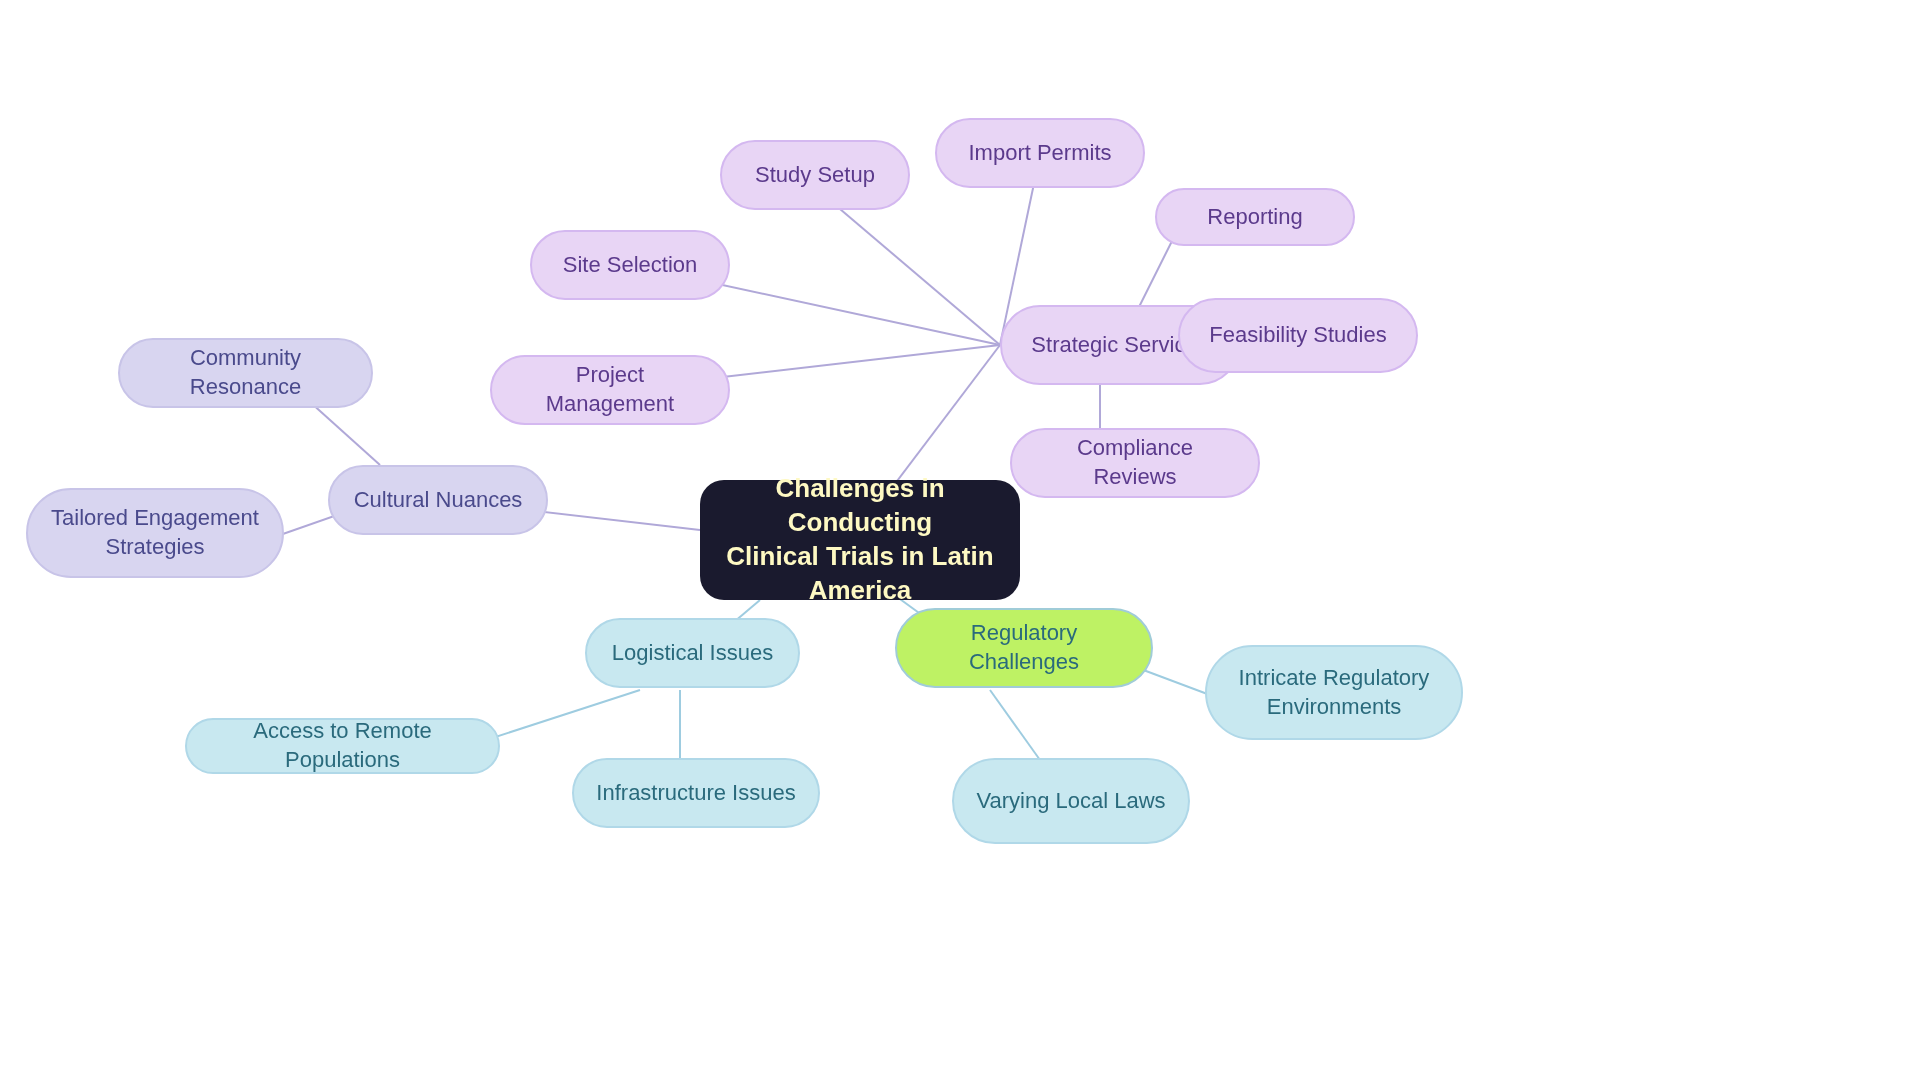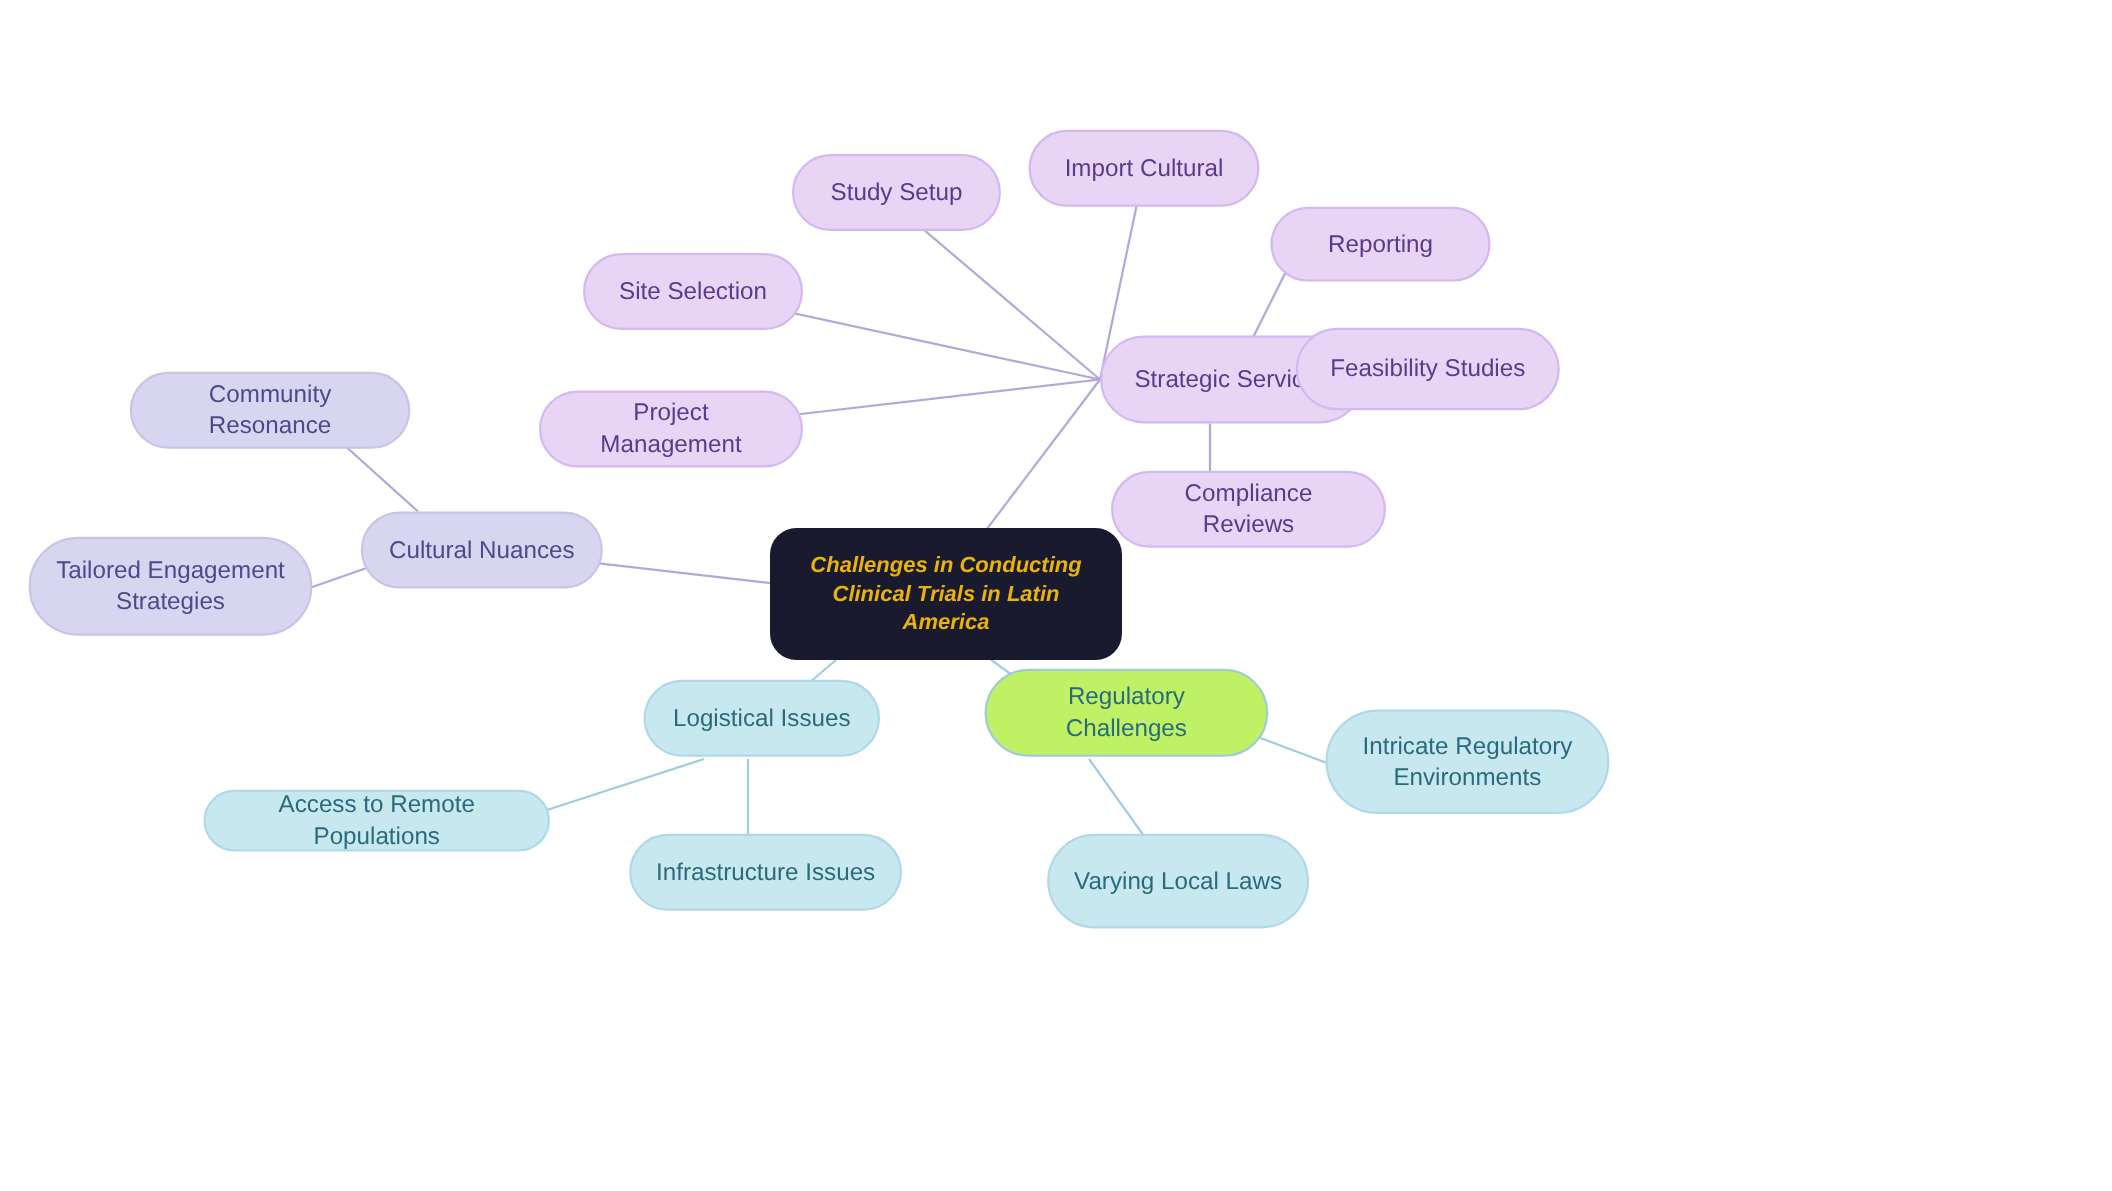--- a/index.html
+++ b/index.html
@@ -124,7 +124,7 @@
 </div>
 
 <div class="node node-purple" style="left: 935px; top: 118px; width: 210px; height: 70px;">
-  <span>Import Cultural</span>
+  <span>Import Permits</span>
 </div>
 
 <div class="node node-purple" style="left: 1155px; top: 188px; width: 200px; height: 68px; text-align: center;">

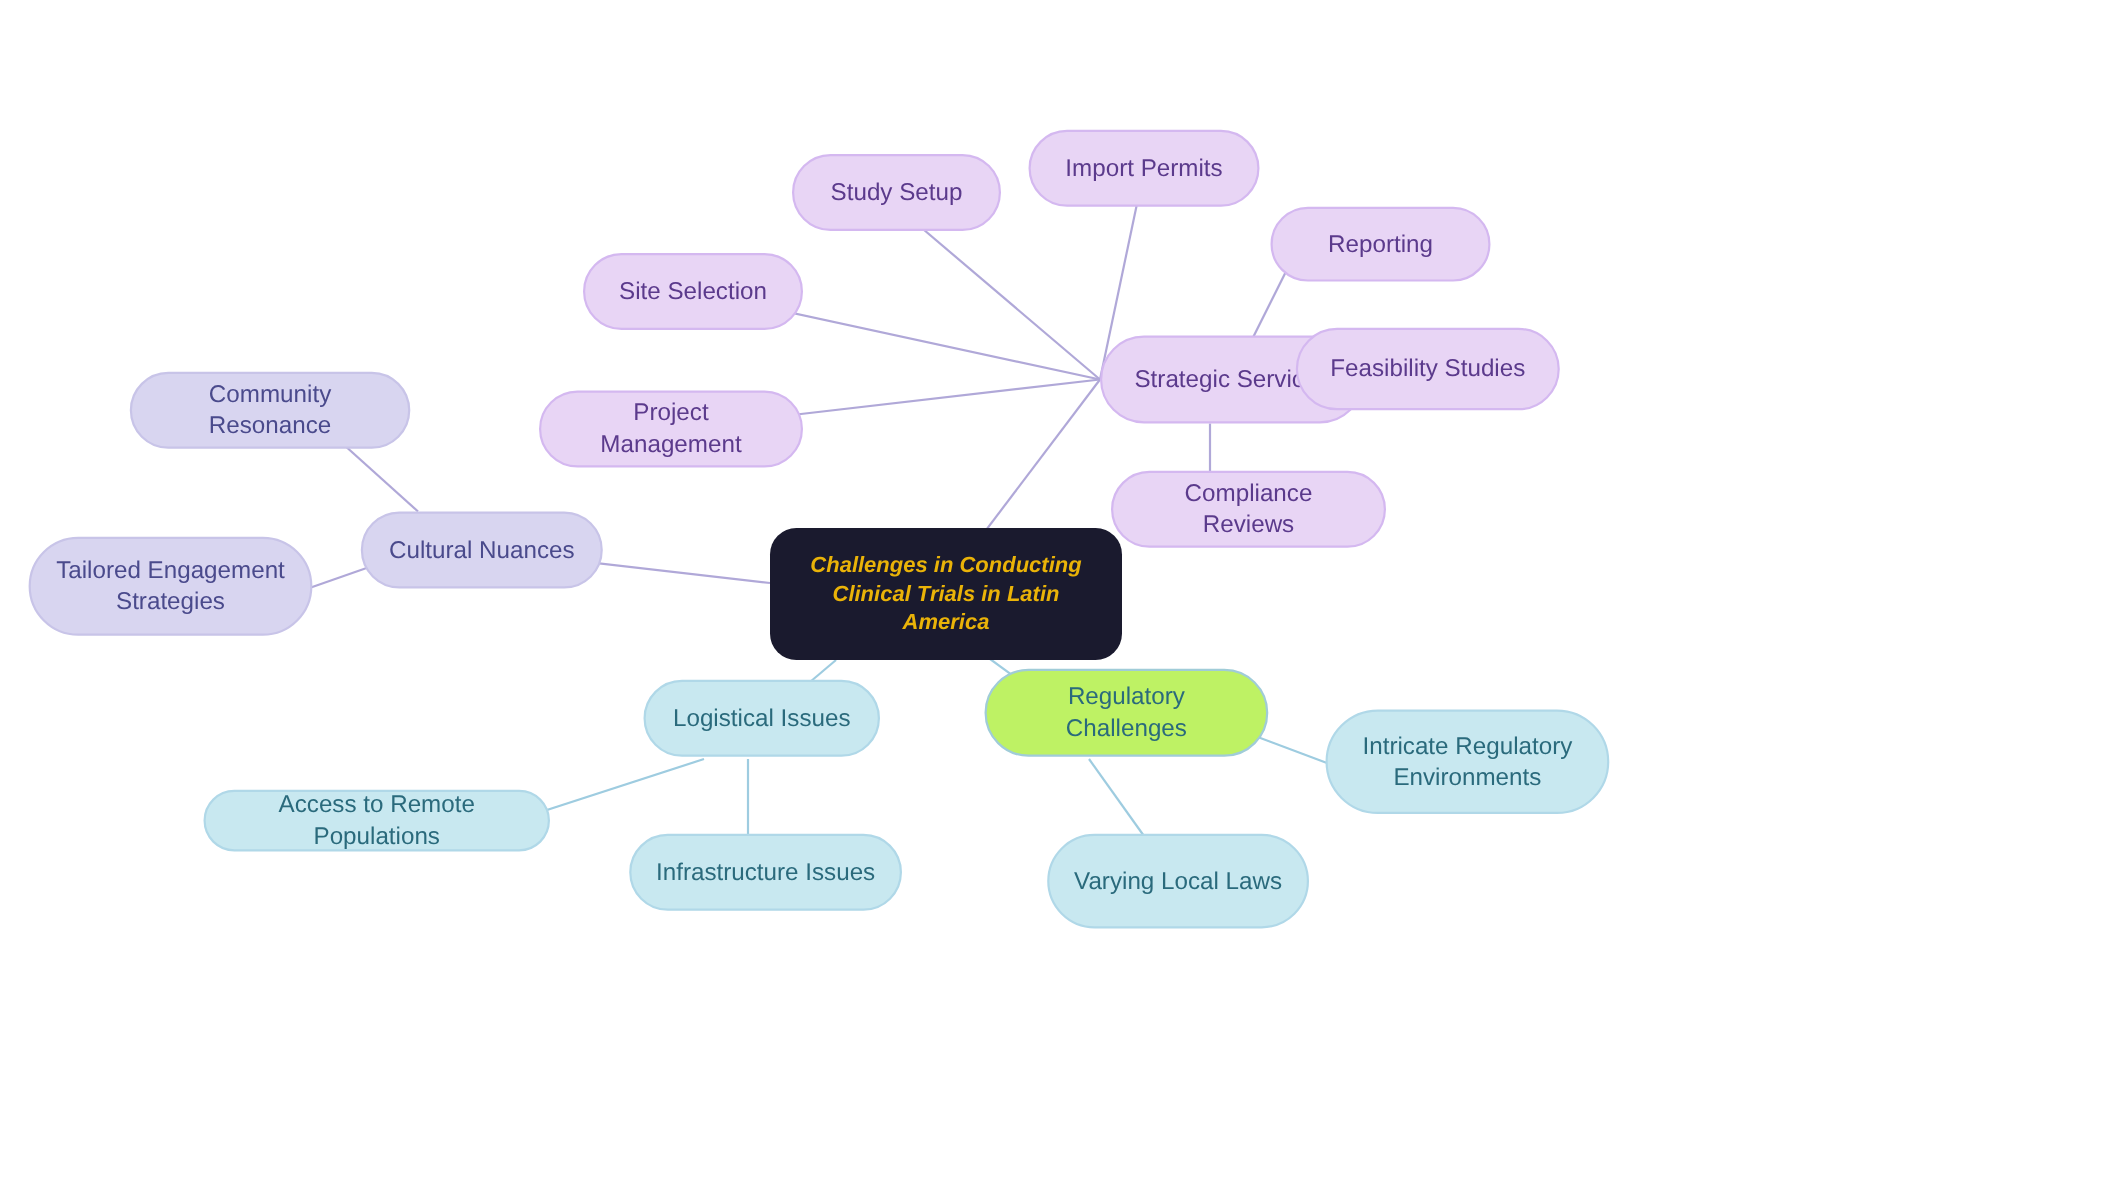--- a/index.html
+++ b/index.html
@@ -127,7 +127,7 @@
   <span>Import Permits</span>
 </div>
 
-<div class="node node-purple" style="left: 1155px; top: 188px; width: 200px; height: 68px; text-align: center;">
+<div class="node node-purple" style="left: 1155px; top: 188px; width: 200px; height: 58px; text-align: center;">
   <span>Reporting</span>
 </div>
 

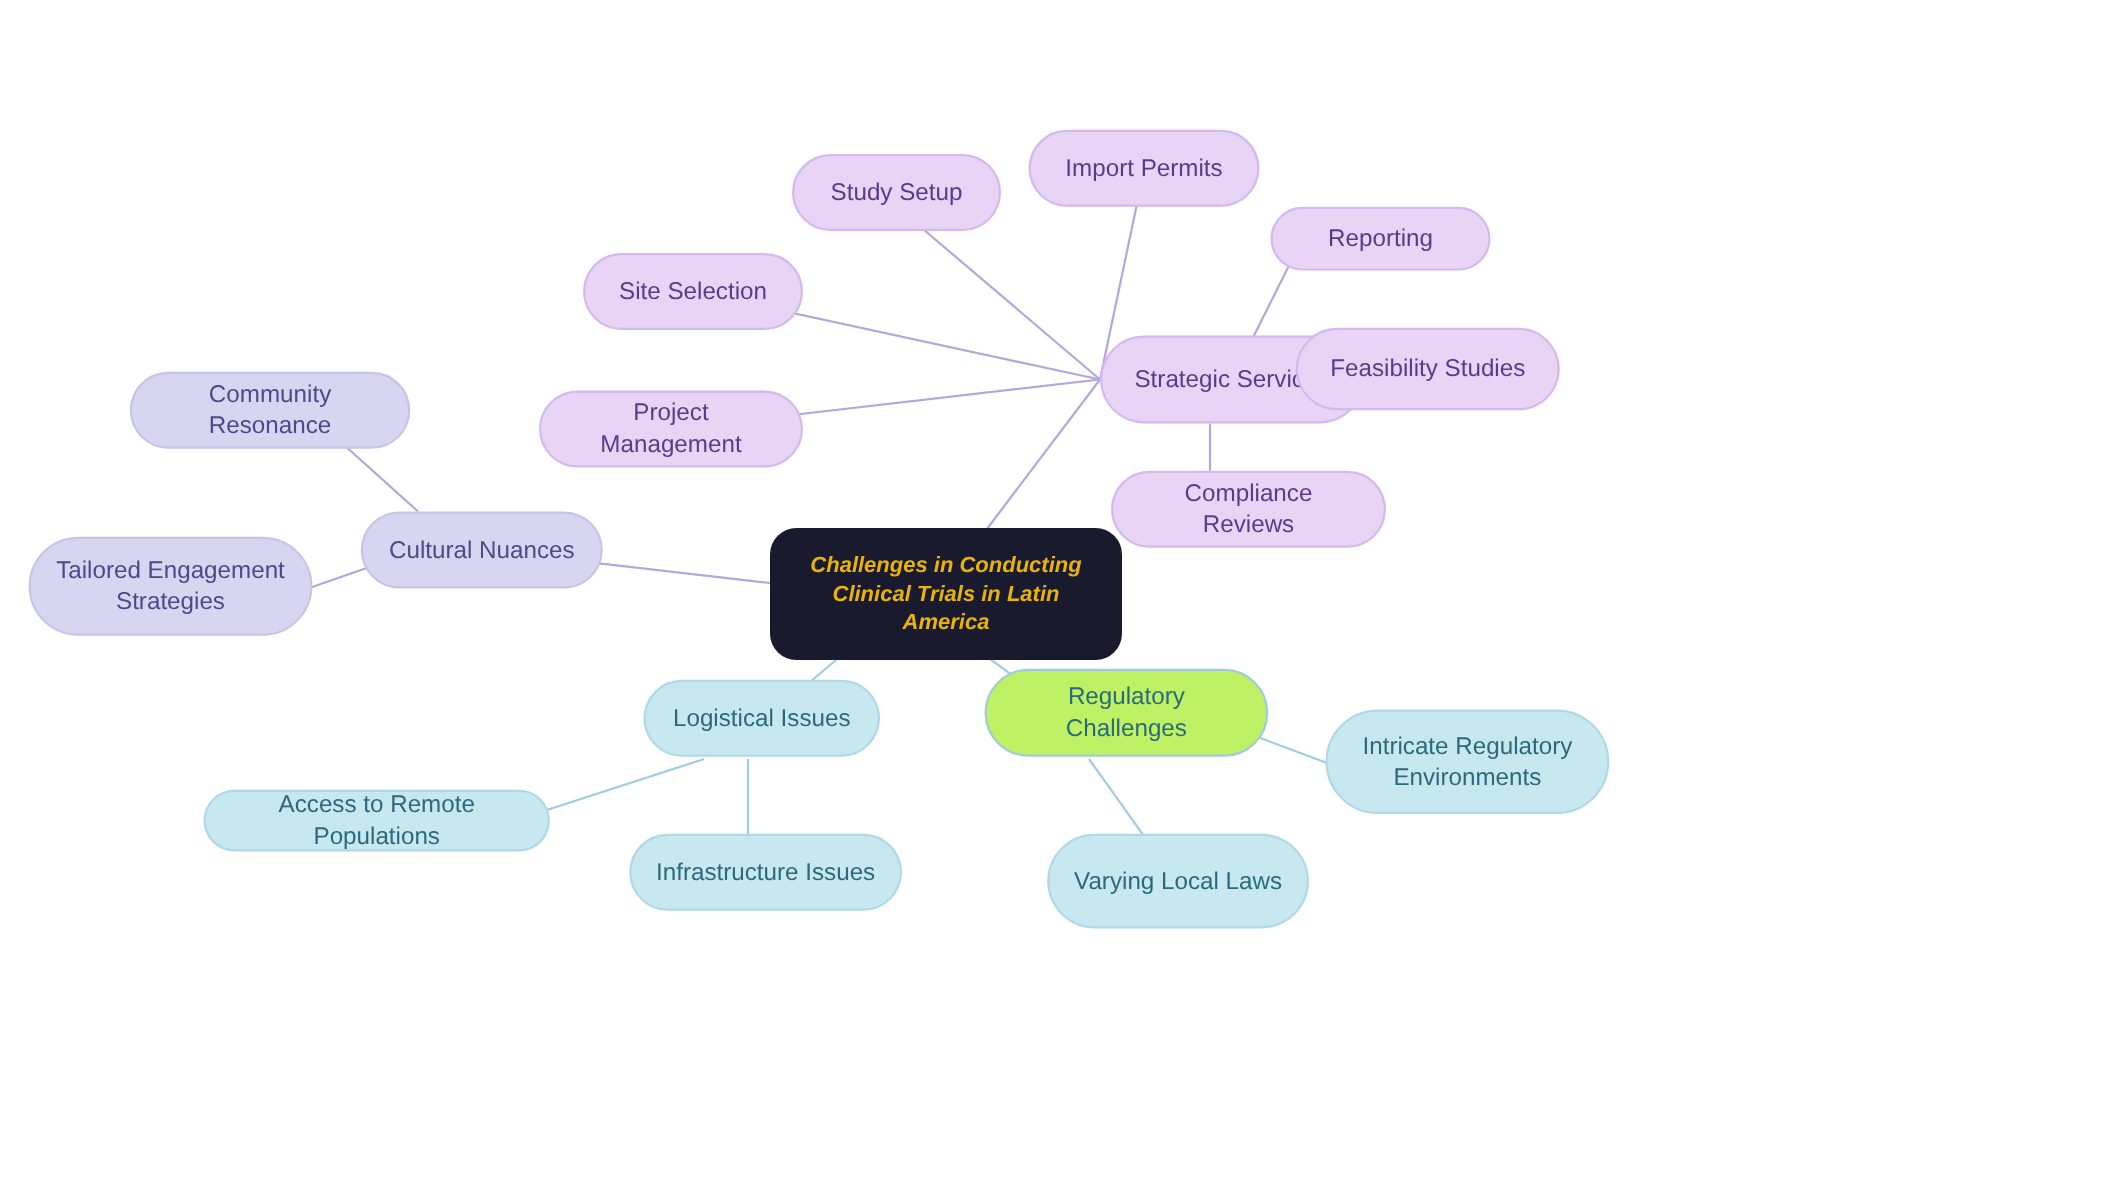--- a/index.html
+++ b/index.html
@@ -33,13 +33,12 @@
     }
     .node-center {
       background: #1a1a2e;
-      color: #eab308;
-      font-size: 20px;
+      color: #fef9c3;
+      font-size: 26px;
       font-weight: 600;
       border-radius: 24px;
       width: 320px;
       height: 120px;
-      font-style: italic;
     }
     .node-purple {
       background: #e8d5f5;

